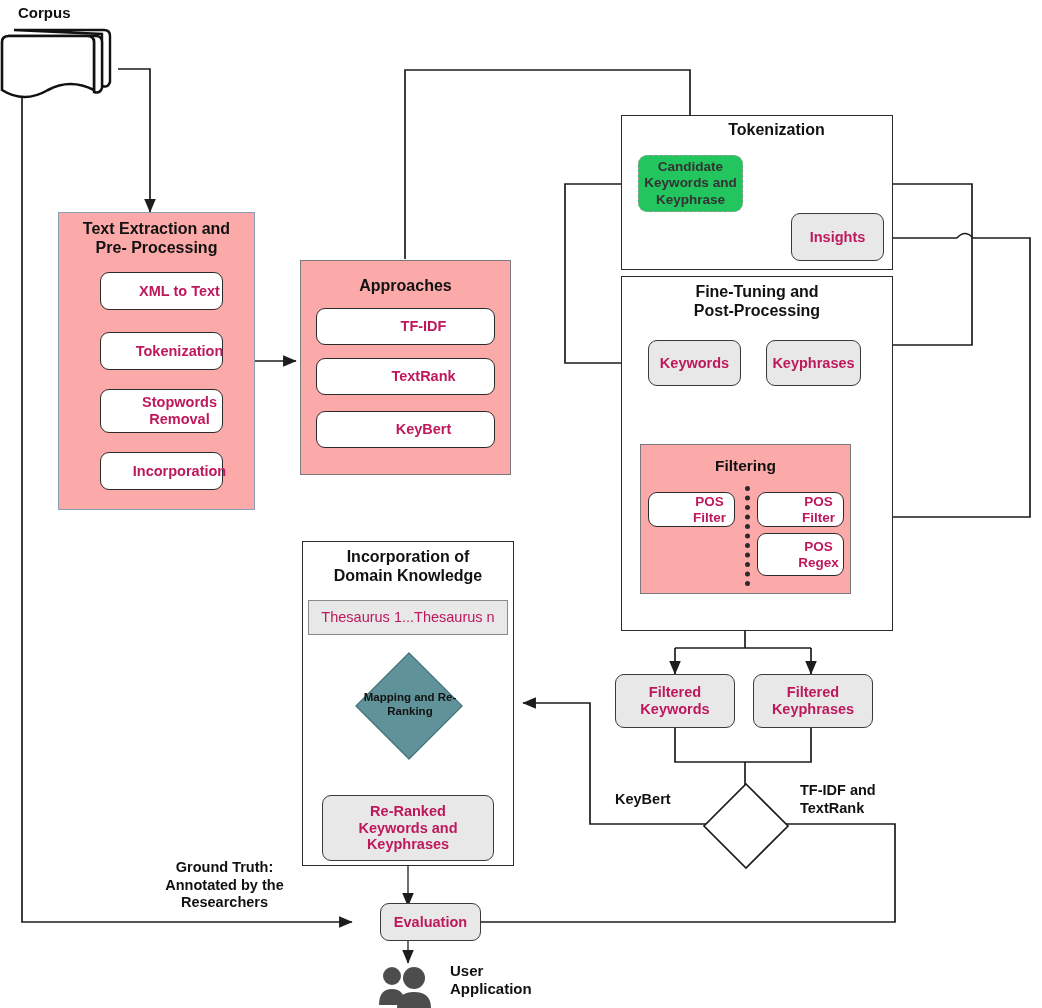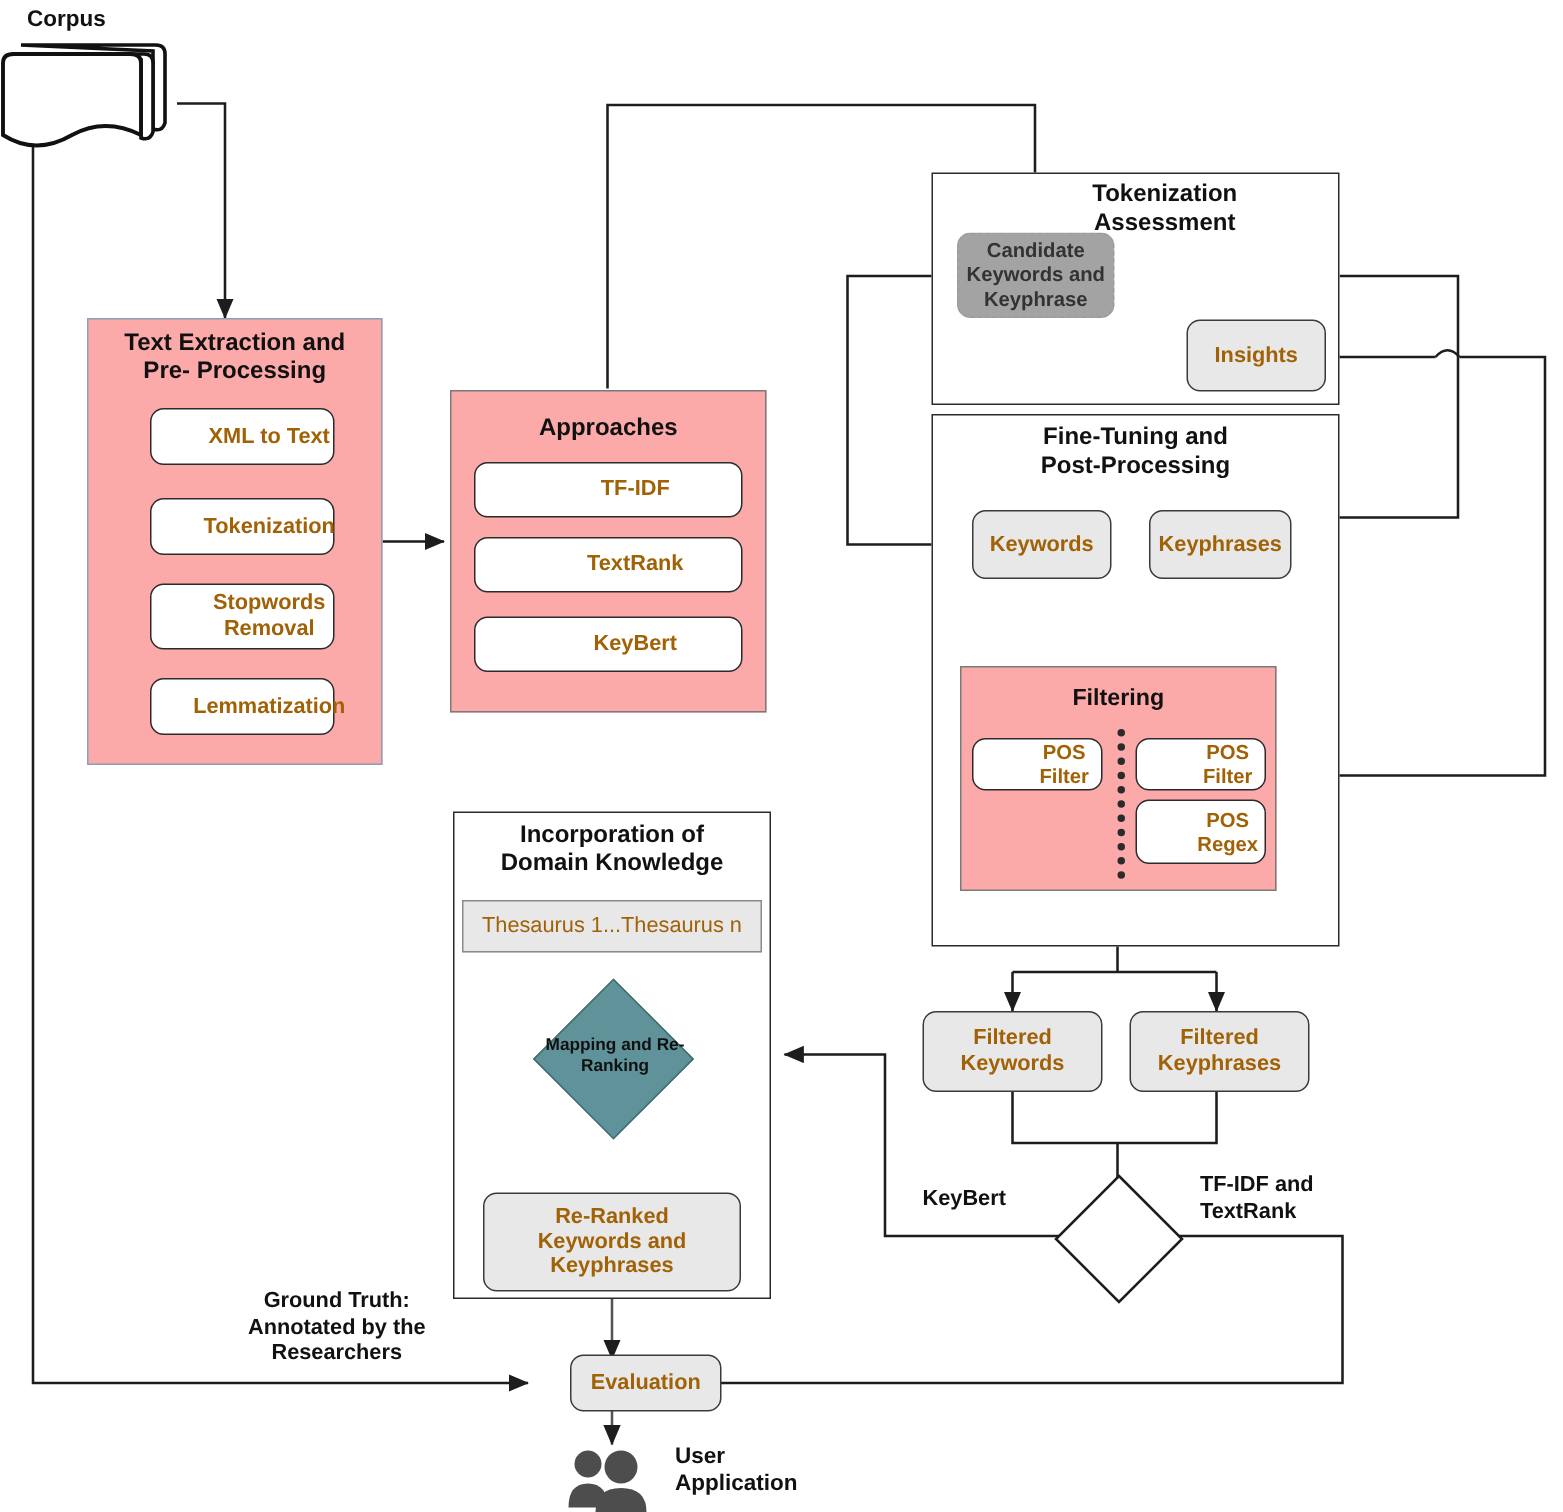--- a/index.html
+++ b/index.html
@@ -123,7 +123,6 @@
   <div class="node grp" style="left:621px;top:115px;width:272px;height:155px;"></div>
   <div class="grp-title" style="left:660px;top:121px;width:233px;font-size:16px;">
     <div>Tokenization</div>
-    <div>Assessment</div>
   </div>
   <div class="node dashed-pill" style="left:638px;top:155px;width:105px;height:57px;white-space:pre-line;">Candidate
 Keywords and

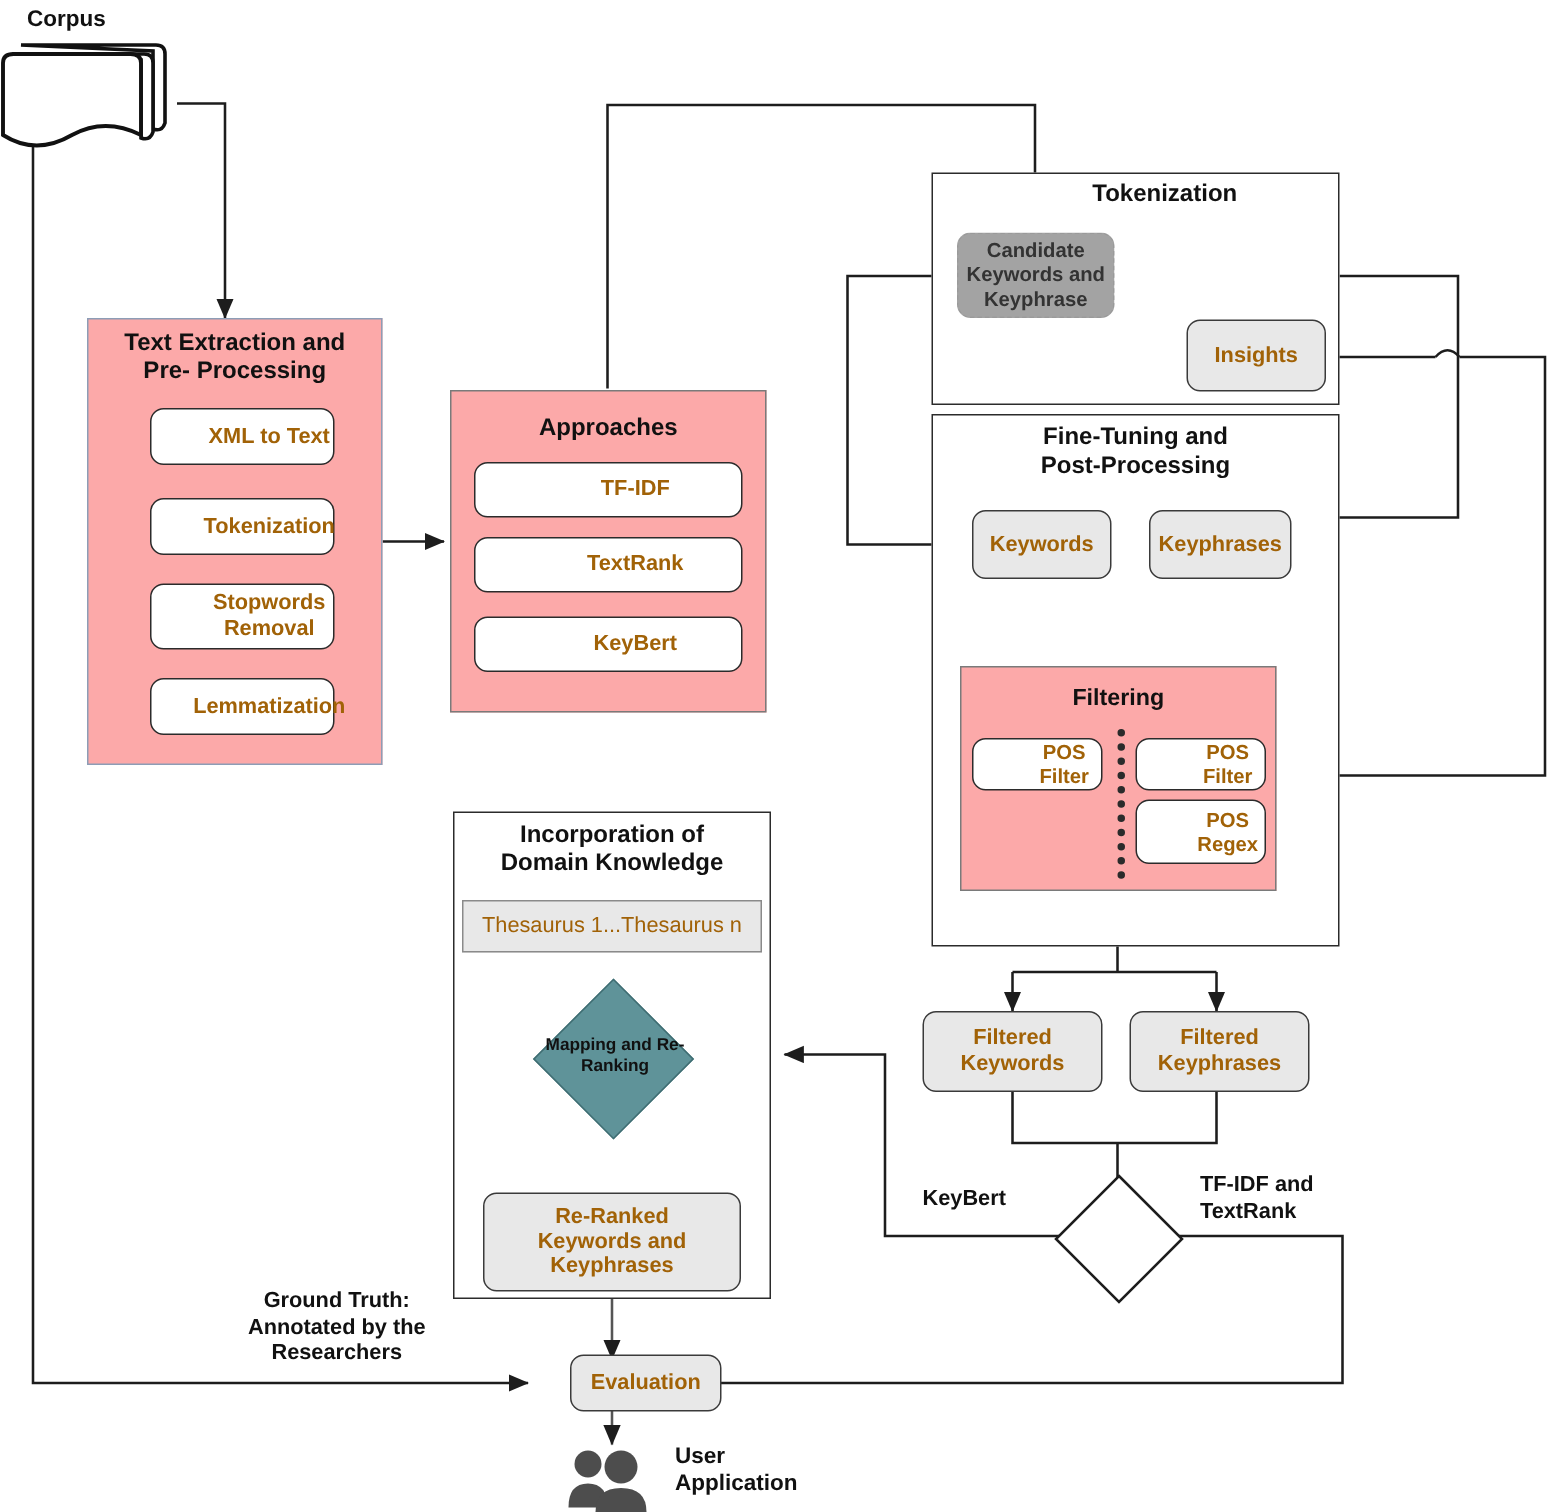--- a/index.html
+++ b/index.html
@@ -21,7 +21,7 @@
              font-weight:bold;font-size:14.5px;line-height:1.16;}
   .grey-rect{background:#e8e8e8;border:1.6px solid #8a8a8a;font-weight:normal;
              font-size:14.5px;line-height:1.16;}
-  .dashed-pill{background:#a3a3a3;border:1.6px dashed #9a9a9a;border-radius:9px;
+  .dashed-pill{background:#22c55e;border:1.6px dashed #9a9a9a;border-radius:9px;
                font-weight:bold;font-size:13.5px;line-height:1.2;color:#333;}
   .plain{position:absolute;font-weight:bold;color:#111;line-height:1.22;}
 

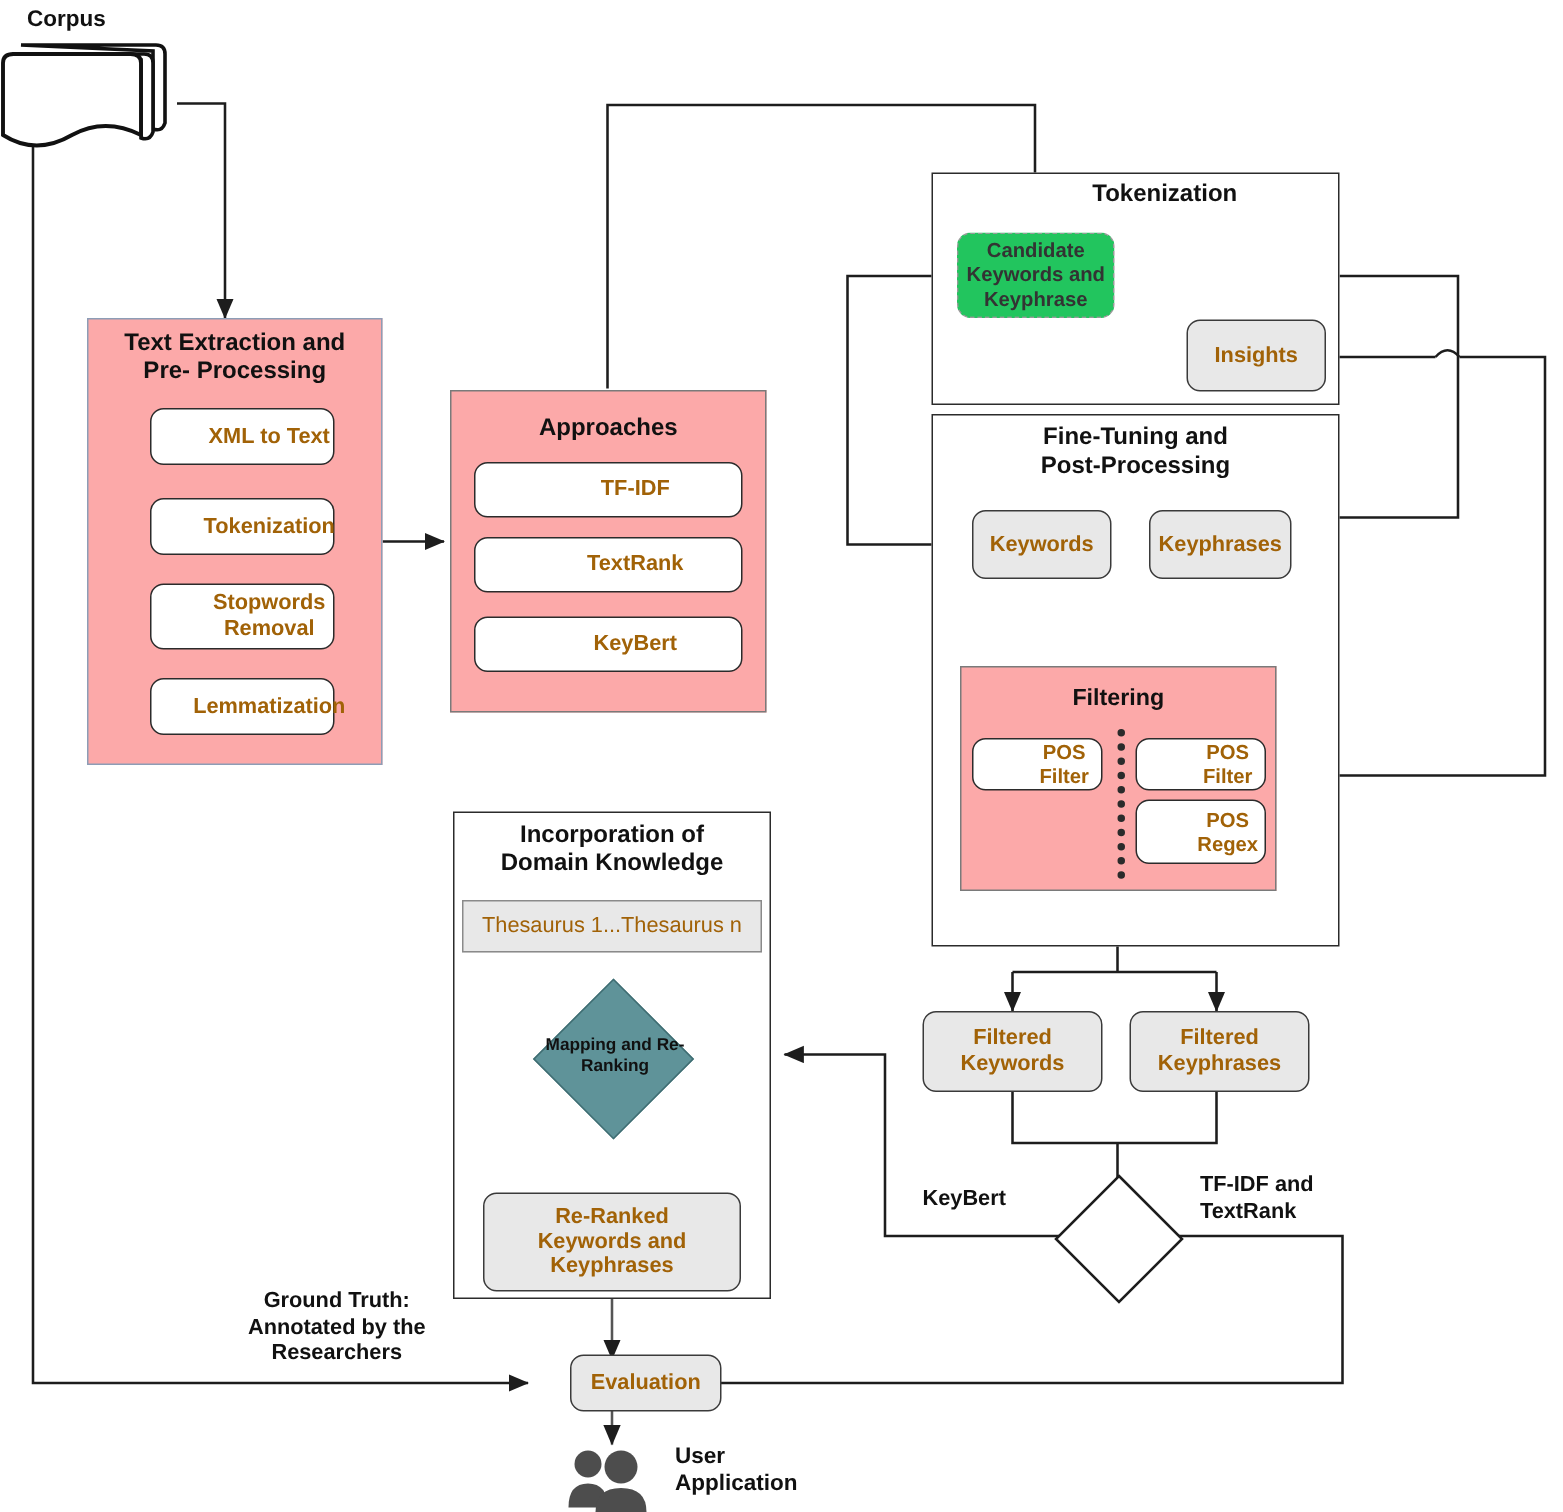--- a/index.html
+++ b/index.html
@@ -9,7 +9,7 @@
   svg#wires{position:absolute;left:0;top:0;width:1042px;height:1008px;}
 
   .node{position:absolute;box-sizing:border-box;display:flex;align-items:center;
-        justify-content:center;text-align:center;color:#a16207;}
+        justify-content:center;text-align:center;color:#be185d;}
   .grp{border:1.6px solid #2b2b2b;background:#ffffff;}
   .grp-pink{border:1.6px solid #8d9db6;background:#fca9a9;}
   .grp-pink2{border:1.6px solid #7a7a7a;background:#fca9a9;}

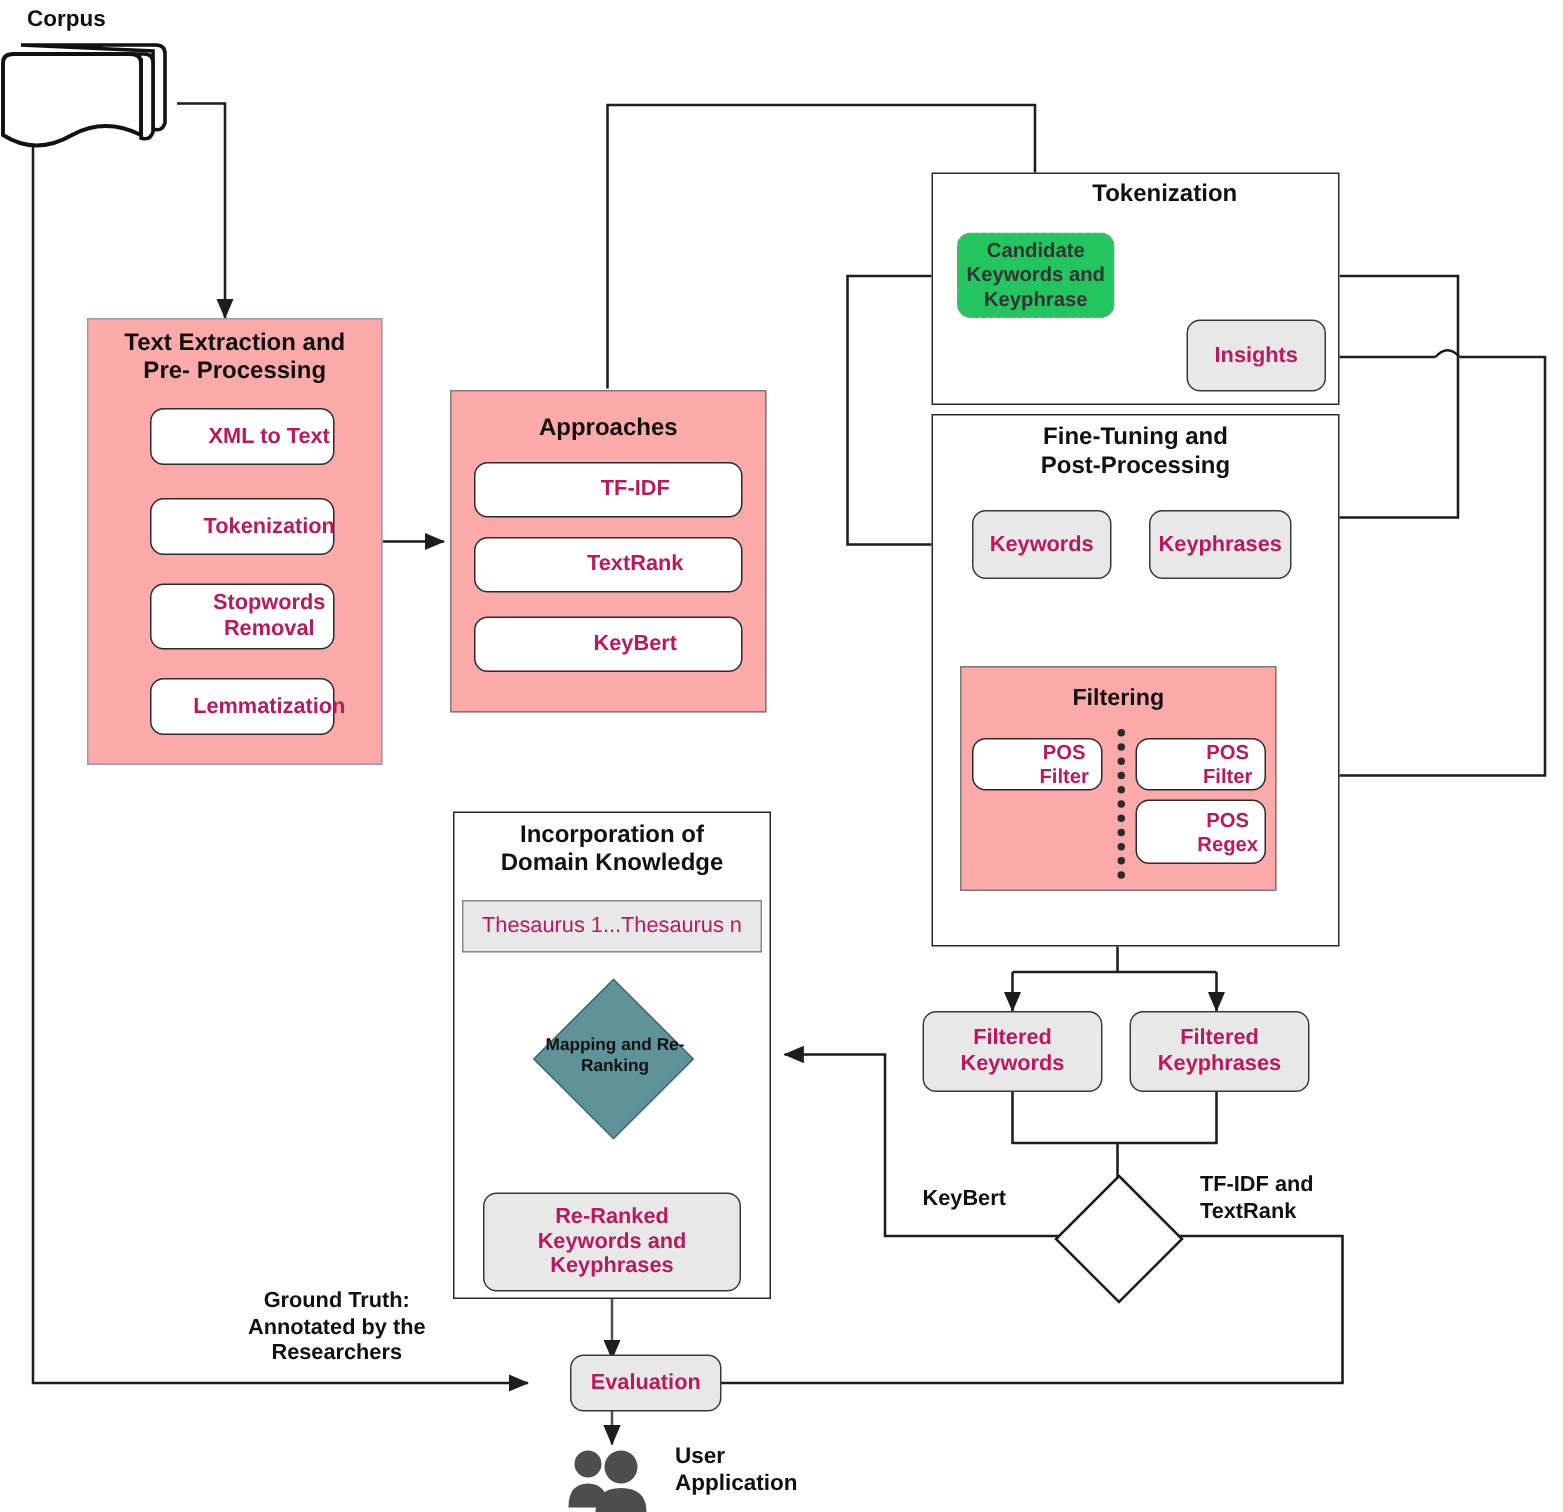--- a/index.html
+++ b/index.html
@@ -112,7 +112,7 @@
   <div class="node white-pill" style="left:100px;top:332px;width:123px;height:38px;">Tokenization</div>
   <div class="node white-pill" style="left:100px;top:389px;width:123px;height:44px;white-space:pre-line;">Stopwords
 Removal</div>
-  <div class="node white-pill" style="left:100px;top:452px;width:123px;height:38px;">Lemmatization</div>
+  <div class="node white-pill" style="left:100px;top:452px;width:123px;height:38px;">Incorporation</div>
 
   <div class="node grp-pink2" style="left:300px;top:260px;width:211px;height:215px;"></div>
   <div class="grp-title" style="left:300px;top:277px;width:211px;font-size:16px;">Approaches</div>

